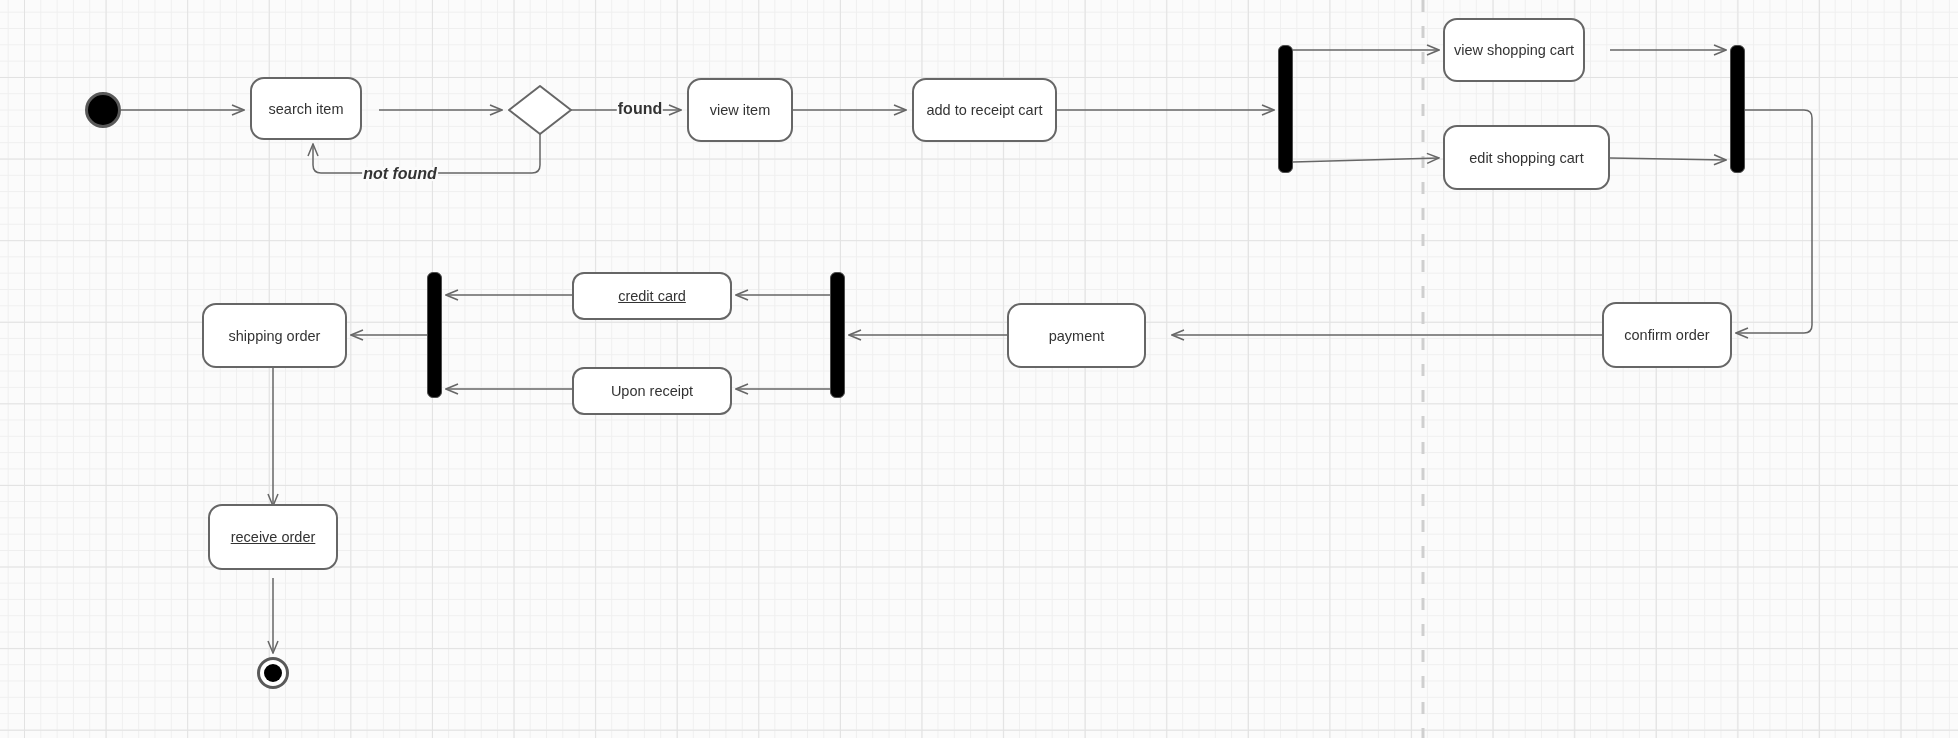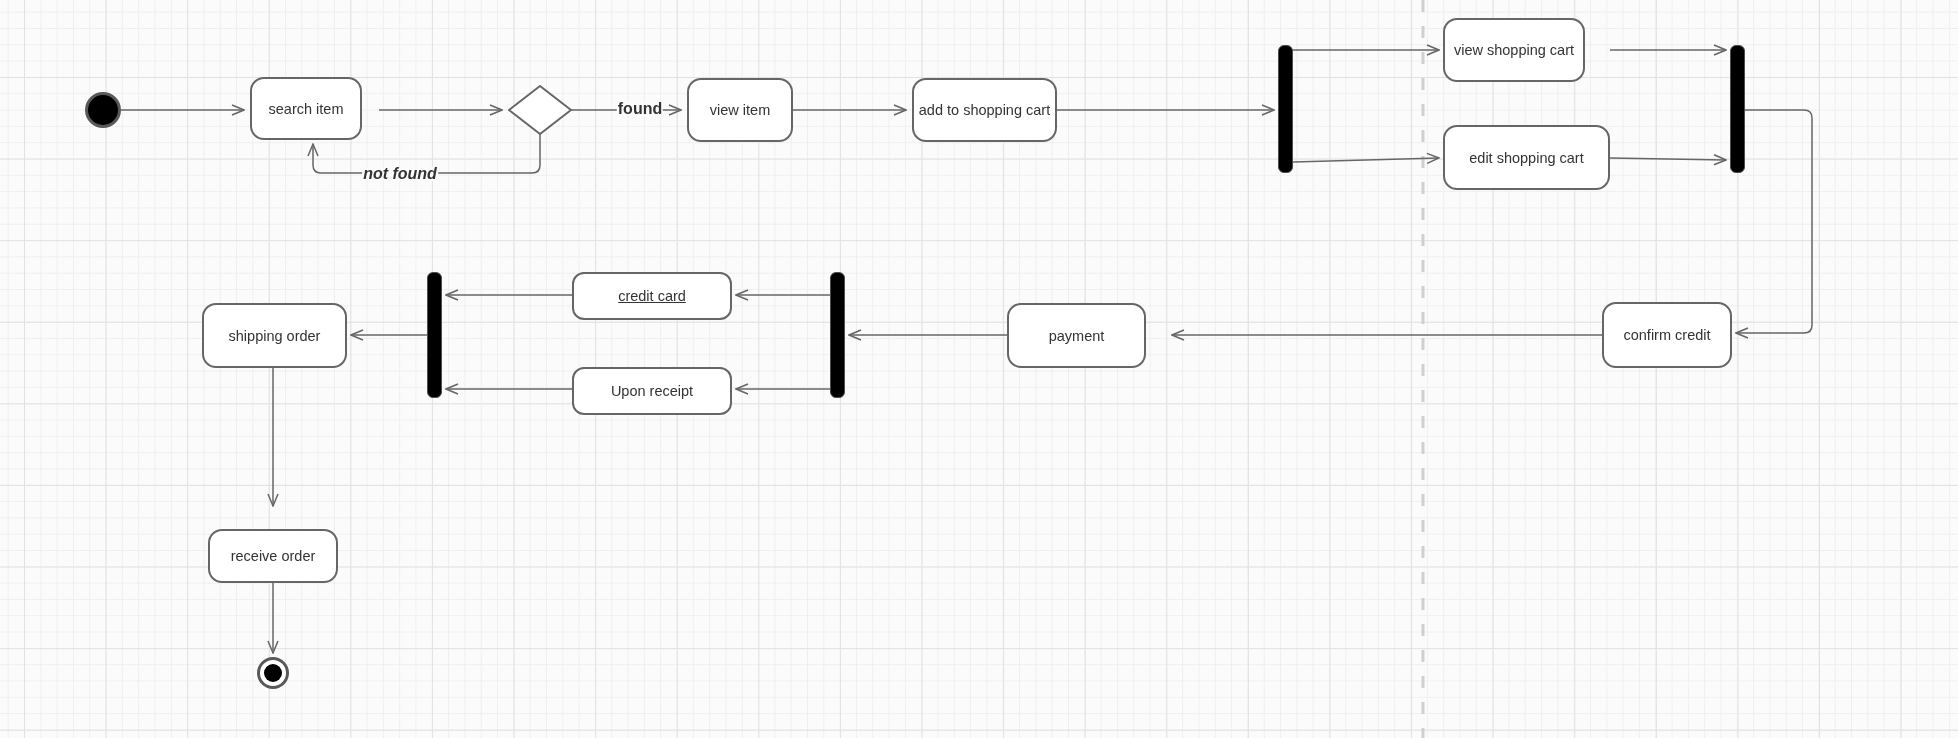--- a/index.html
+++ b/index.html
@@ -135,7 +135,7 @@
   </div>
 
   <div class="node" style="left:912px; top:78px; width:145px; height:64px;">
-    <span>add to shopping cart</span>
+    <span>add to receipt cart</span>
   </div>
 
   <div class="bar" style="left:1278px; top:45px; width:15px; height:128px;"></div>

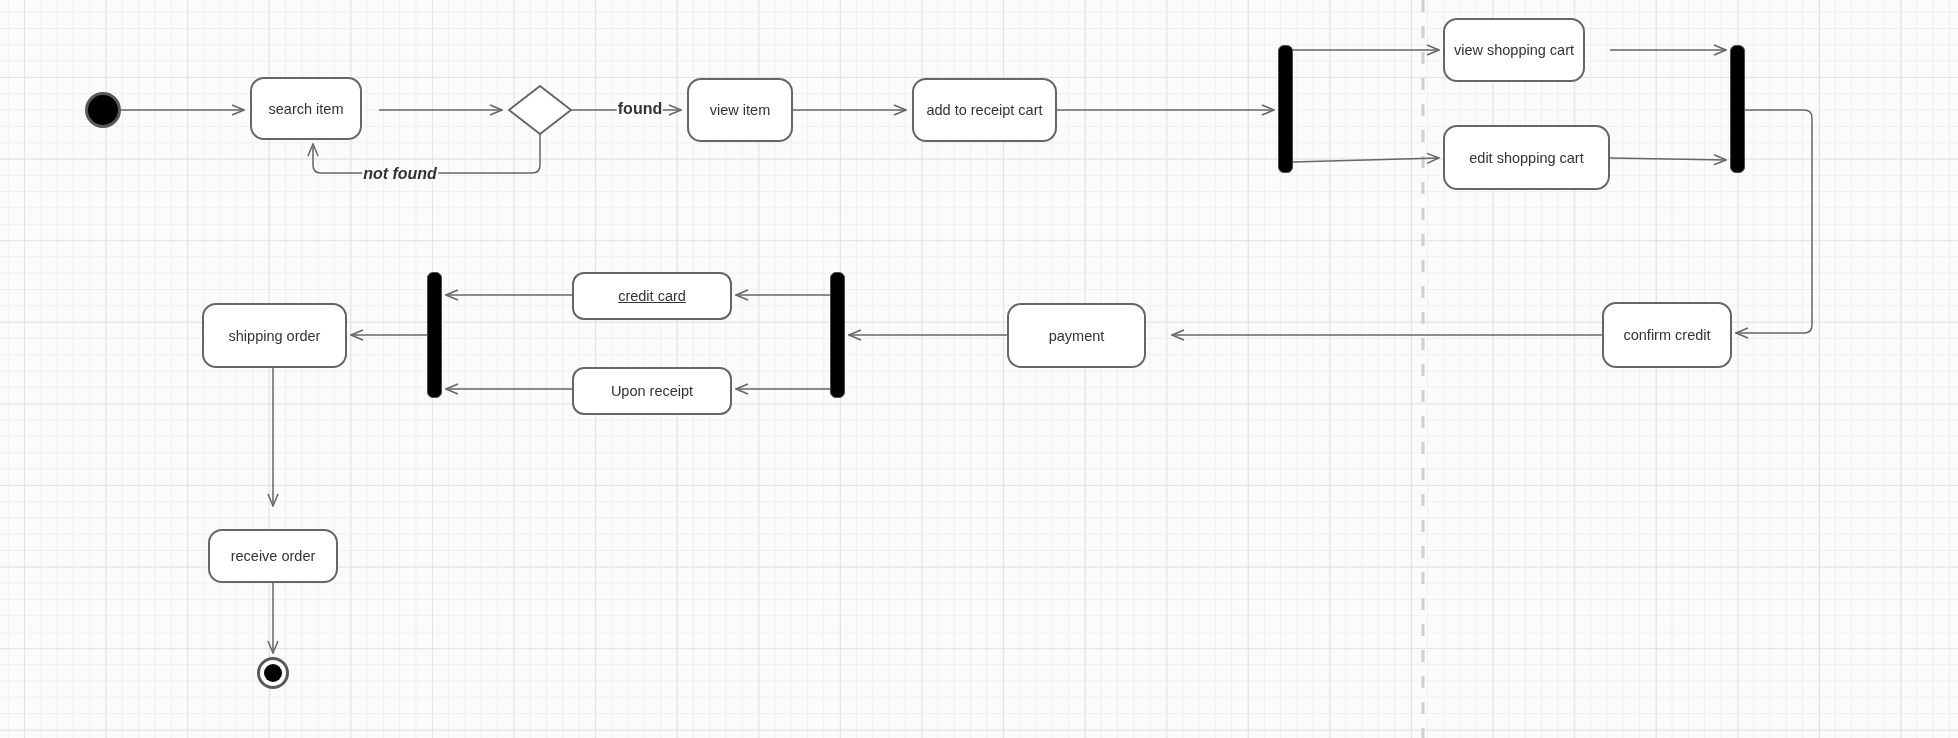--- a/index.html
+++ b/index.html
@@ -150,7 +150,7 @@
   </div>
 
   <div class="node" style="left:1602px; top:302px; width:130px; height:66px;">
-    <span>confirm credit</span>
+    <span>confirm order</span>
   </div>
 
   <div class="node" style="left:1007px; top:303px; width:139px; height:65px;">

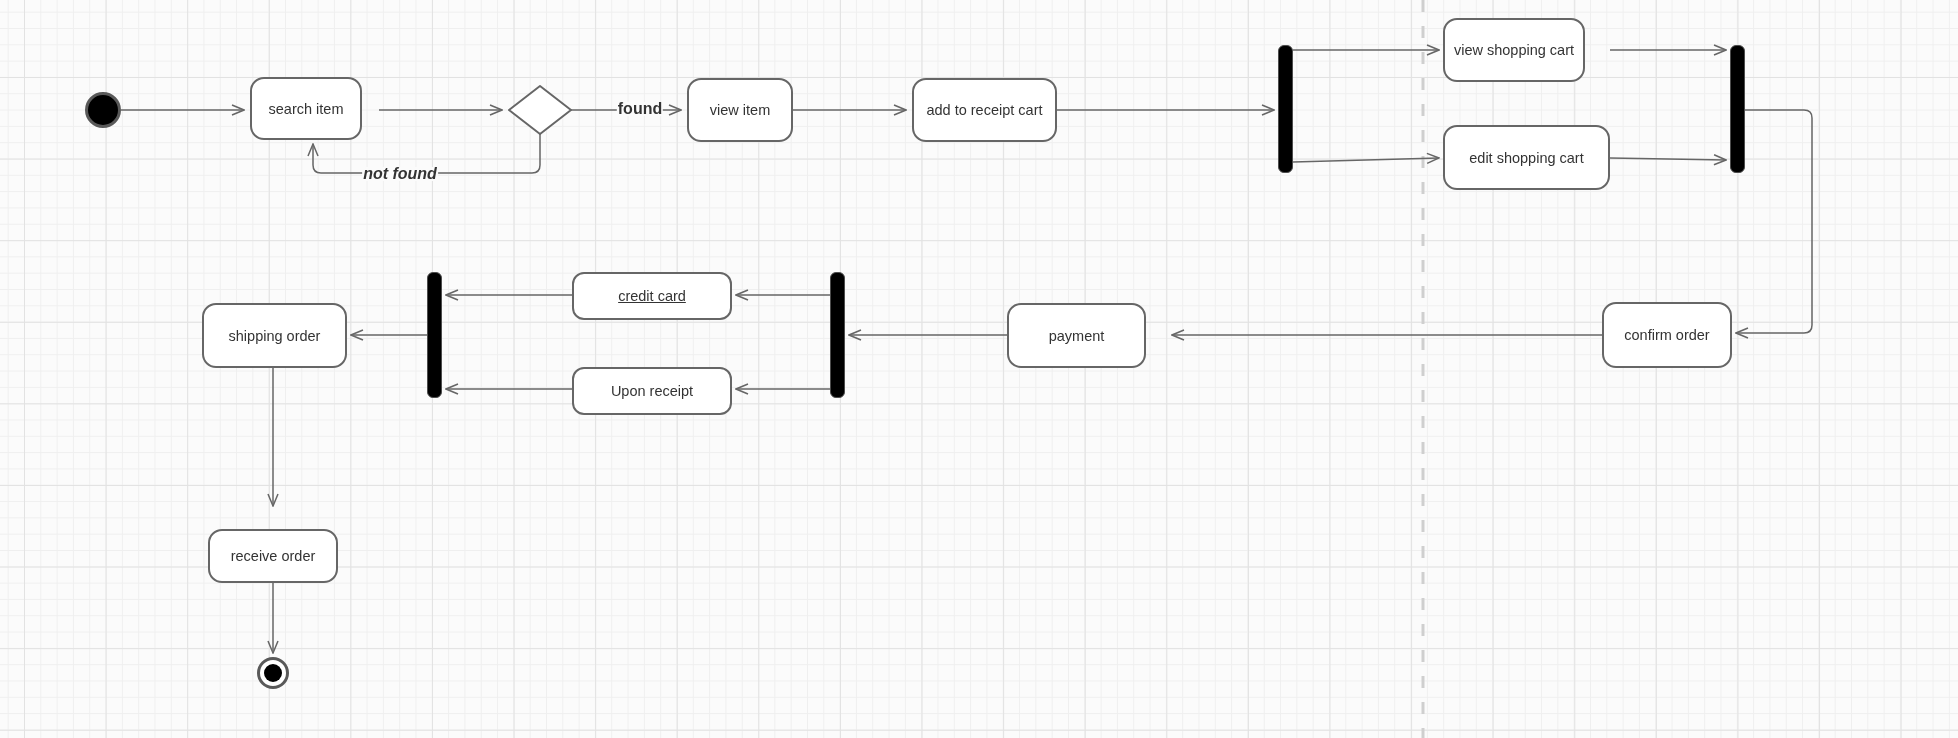--- a/index.html
+++ b/index.html
@@ -172,7 +172,7 @@
     <span>shipping order</span>
   </div>
 
-  <div class="node" style="left:208px; top:529px; width:130px; height:54px;">
+  <div class="node" style="left:208px; top:504px; width:130px; height:66px;text-decoration:underline;">
     <span>receive order</span>
   </div>
 

